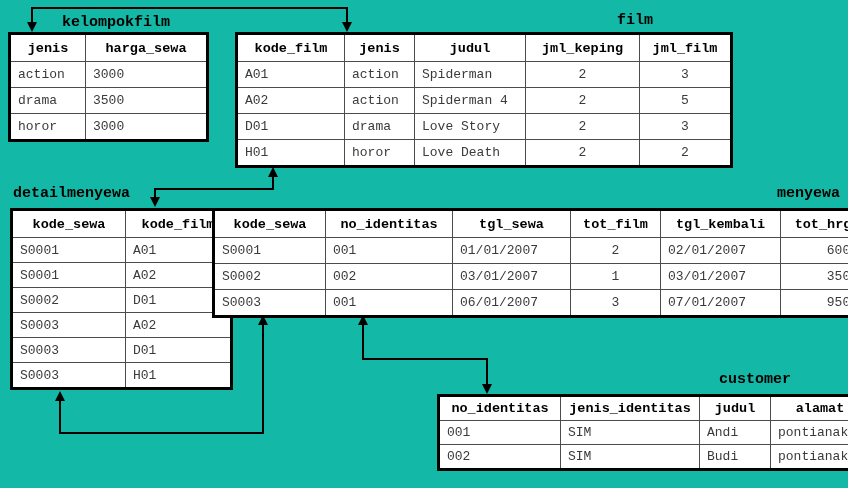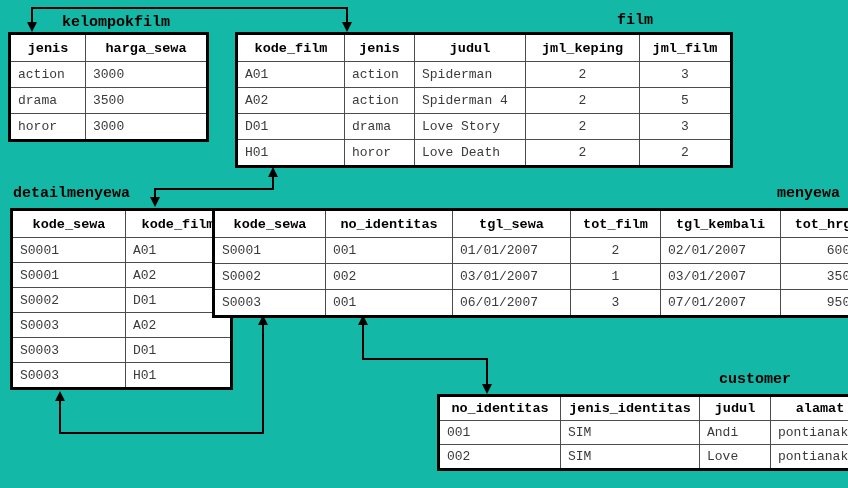--- a/index.html
+++ b/index.html
@@ -294,7 +294,7 @@
         <tr>
           <td>002</td>
           <td>SIM</td>
-          <td>Love</td>
+          <td>Budi</td>
           <td>pontianak</td>
         </tr>
       </tbody>

